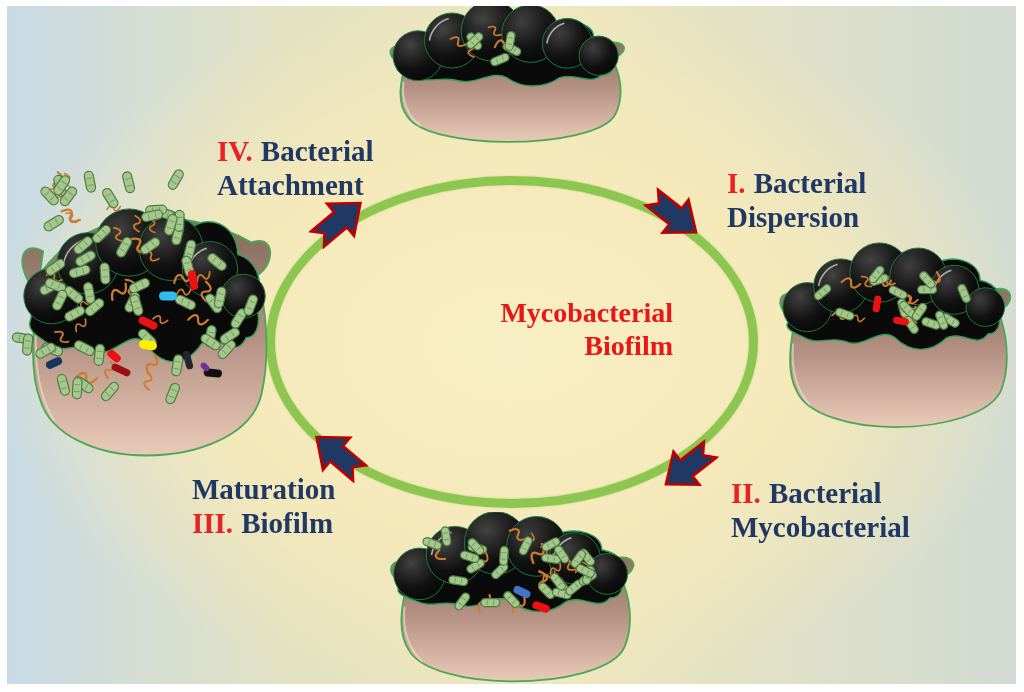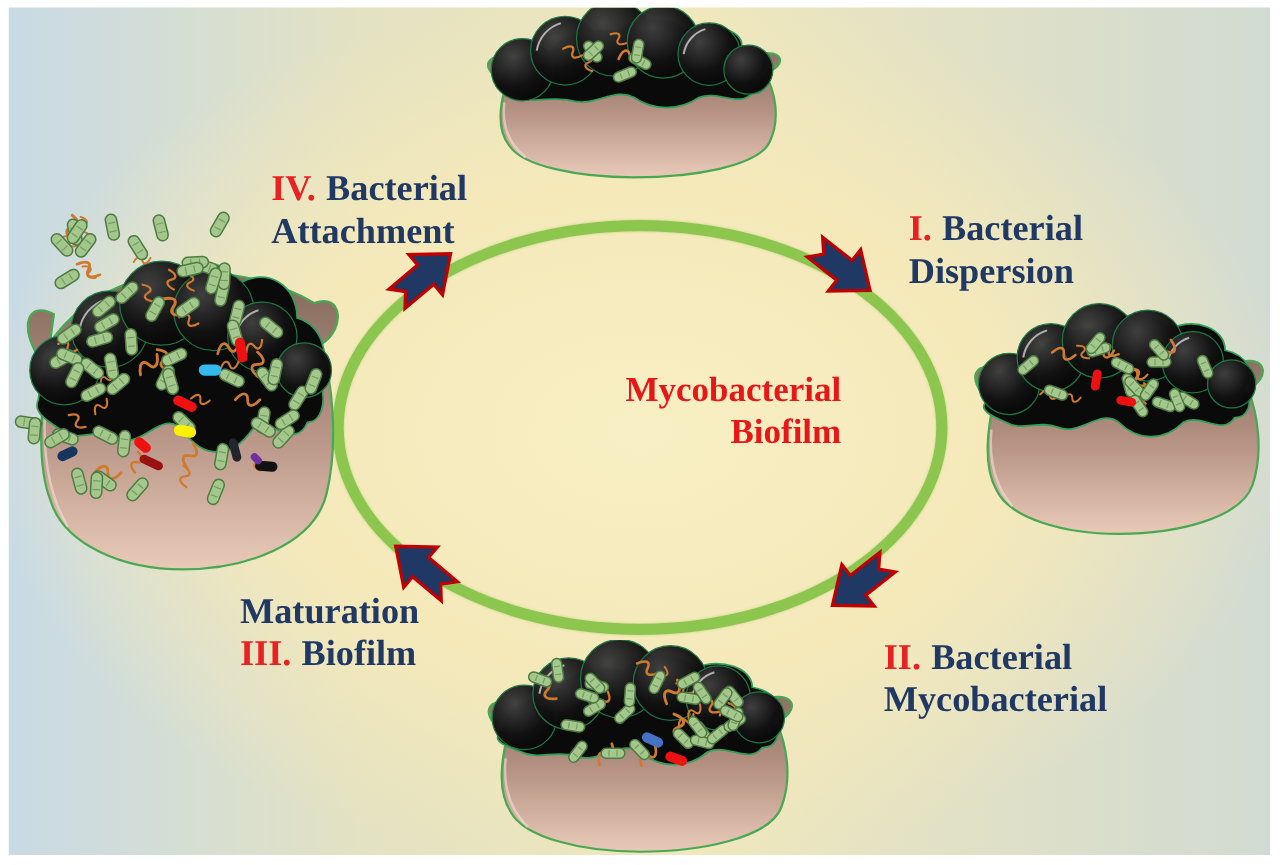--- a/index.html
+++ b/index.html
@@ -30,7 +30,7 @@
   }
   .numeral{color:#e82222;margin-right:0.28em;}
   #label-1{left:720px;top:160px;}
-  #label-2{left:700px;top:470px;margin-top:33px;}
+  #label-2{left:724px;top:470px;}
   #label-3{left:185px;top:466px;}
   #label-4{left:210px;top:128px;}
   .arrow-holder{position:absolute;width:84px;height:84px;z-index:3;}

